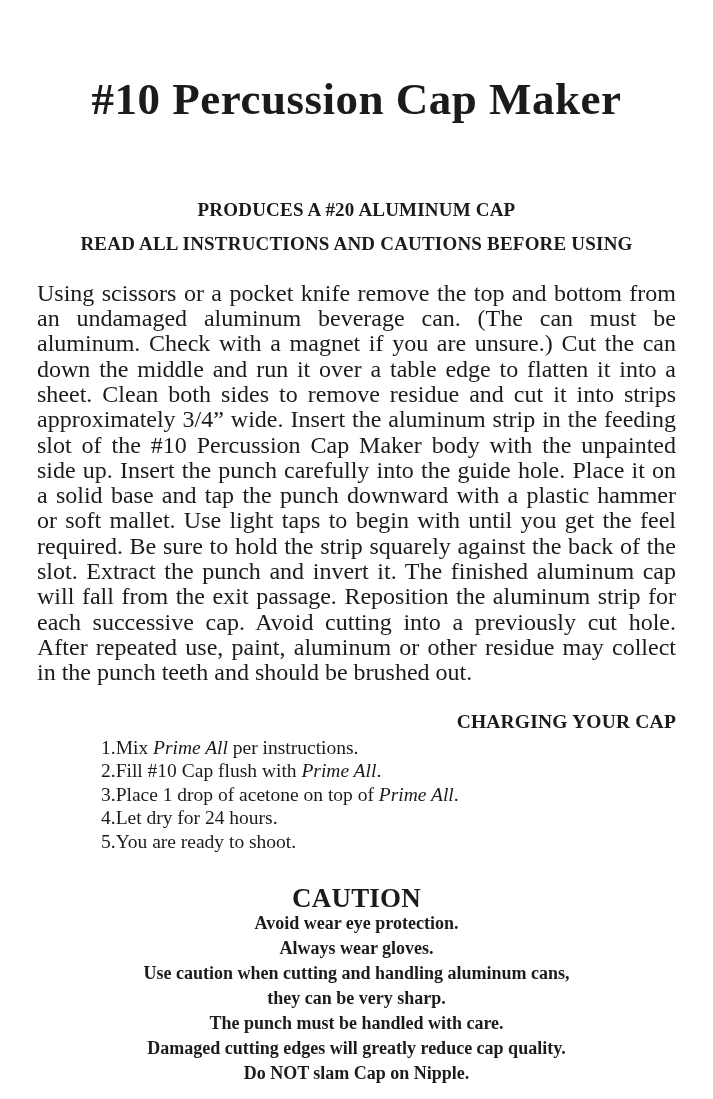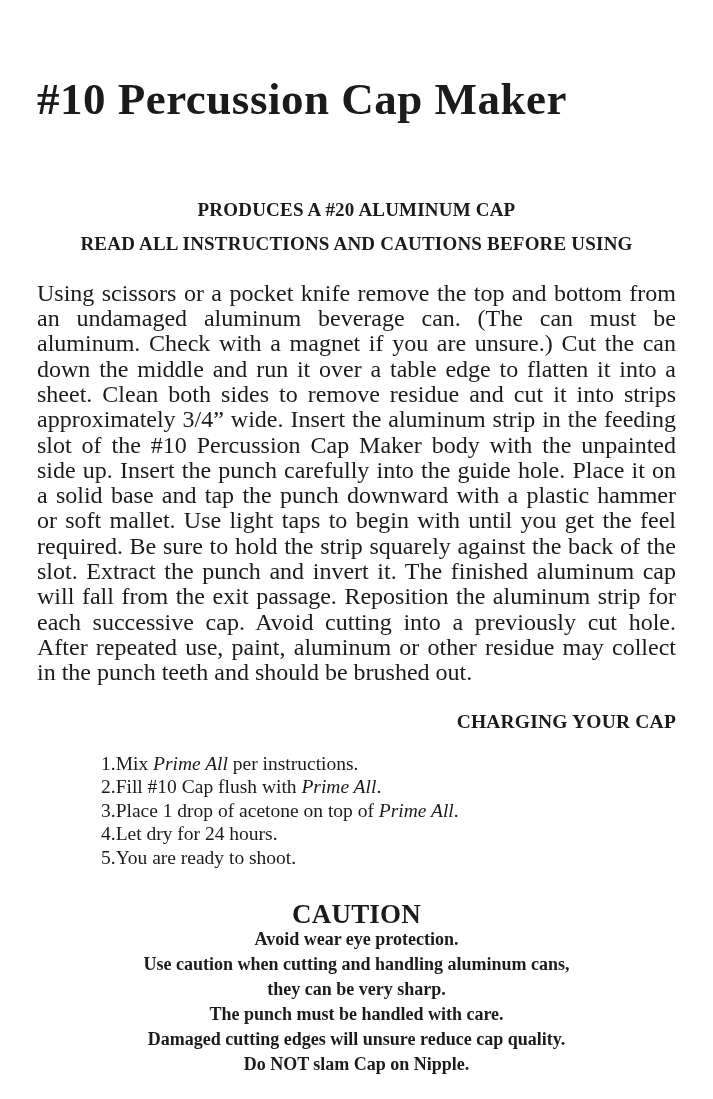--- a/index.html
+++ b/index.html
@@ -18,7 +18,7 @@
     margin-top: 74px;
     font-size: 45px;
     font-weight: bold;
-    text-align: left;
+    text-align: center;
     line-height: 1.15;
     letter-spacing: 0.5px;
     white-space: nowrap;

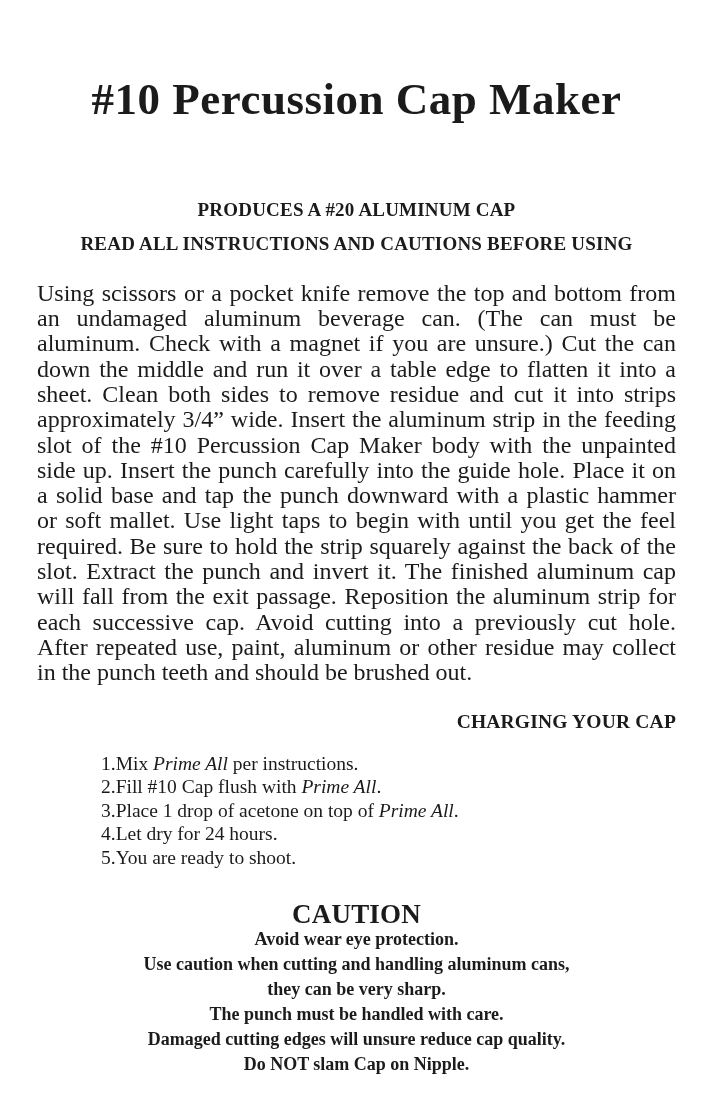--- a/index.html
+++ b/index.html
@@ -47,7 +47,7 @@
     letter-spacing: 0.2px;
   }
   .steps {
-    margin-top: 18px;
+    margin-top: 2px;
     margin-left: 64px;
     list-style: none;
     font-size: 19.5px;

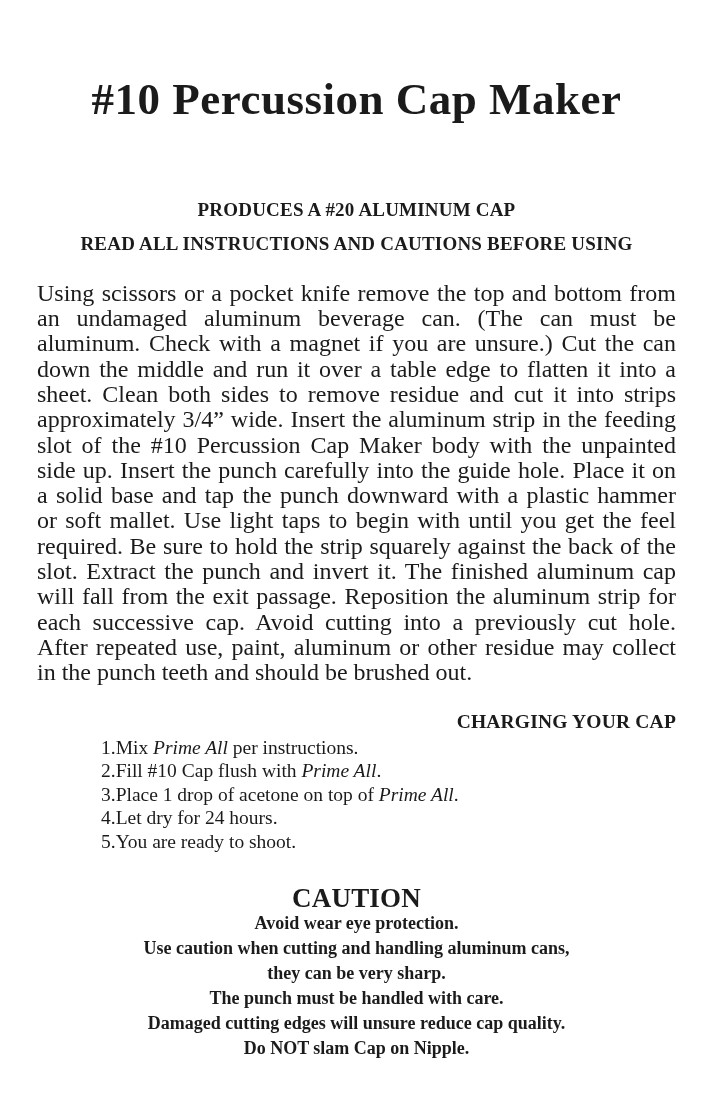--- a/index.html
+++ b/index.html
@@ -89,6 +89,7 @@
   <div class="caution-block">
     <h2 class="caution-heading">CAUTION</h2>
     <p>Avoid wear eye protection.</p>
+    <p>Always wear gloves.</p>
     <p>Use caution when cutting and handling aluminum cans,</p>
     <p>they can be very sharp.</p>
     <p>The punch must be handled with care.</p>

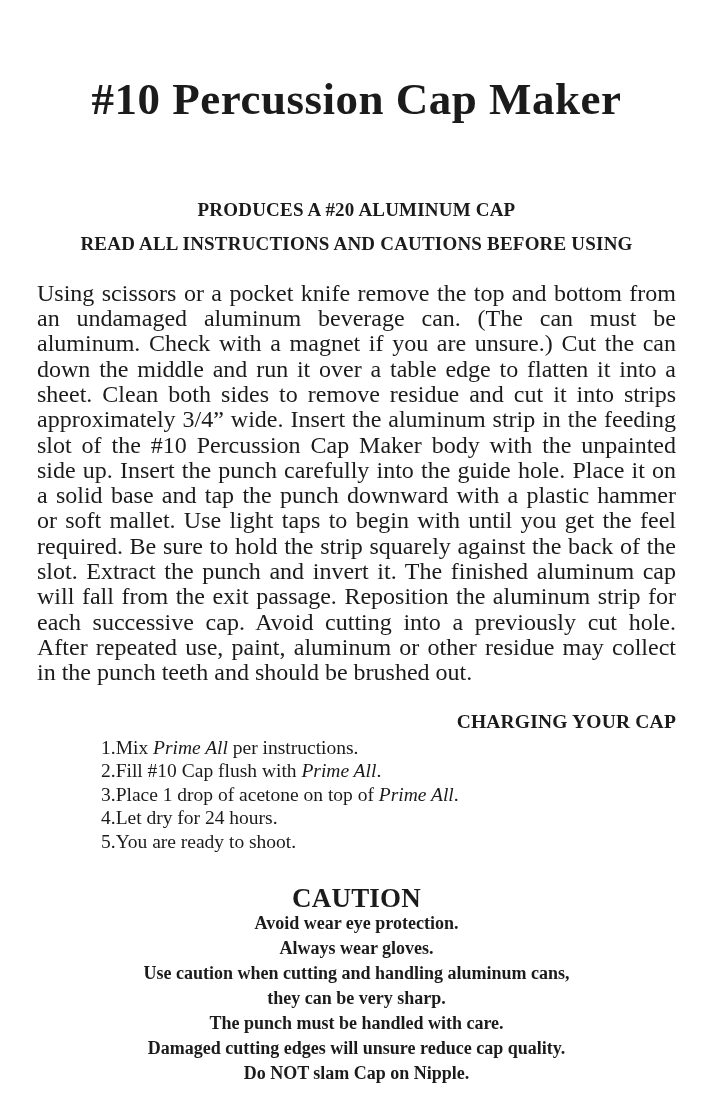--- a/index.html
+++ b/index.html
@@ -93,7 +93,7 @@
     <p>Use caution when cutting and handling aluminum cans,</p>
     <p>they can be very sharp.</p>
     <p>The punch must be handled with care.</p>
-    <p>Damaged cutting edges will unsure reduce cap quality.</p>
+    <p>Damaged cutting edges will greatly reduce cap quality.</p>
     <p>Do NOT slam Cap on Nipple.</p>
   </div>
 

